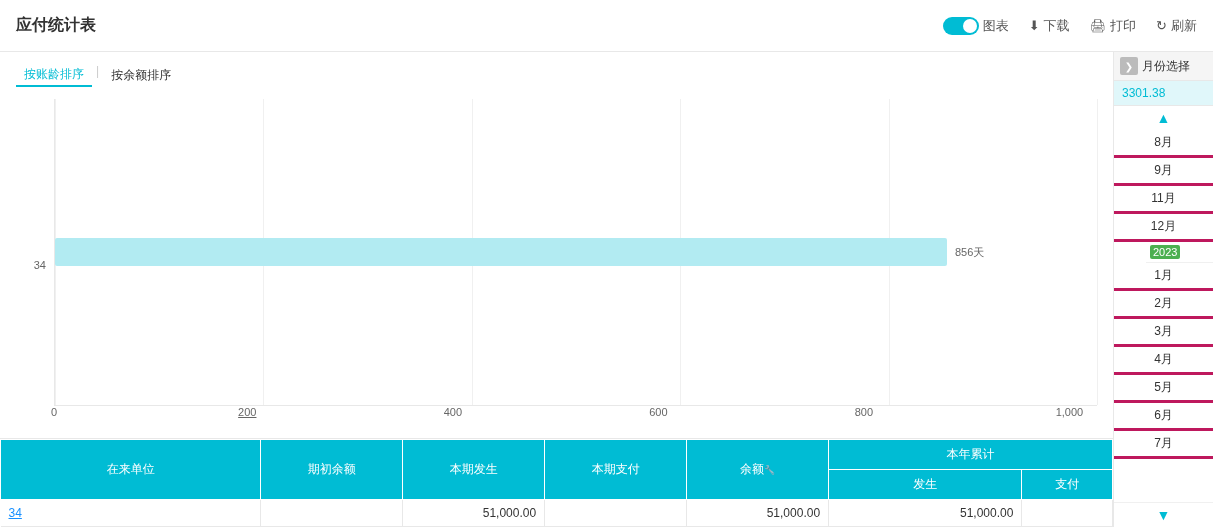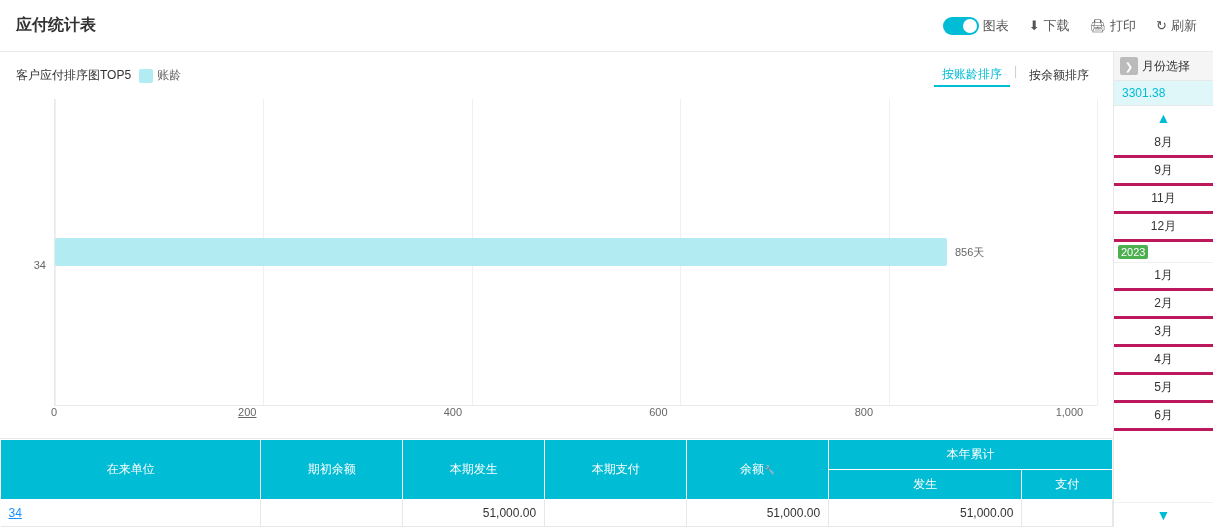--- a/index.html
+++ b/index.html
@@ -88,13 +88,6 @@
     <div class="chart-area">
 
       <div class="chart-toolbar">
-        <div class="chart-legend">
-          <span>客户应付排序图TOP5</span>
-          <div class="legend-item">
-            <div class="legend-color" style="background:#b2ebf2;"></div>
-            <span>账龄</span>
-          </div>
-        </div>
         <div class="chart-sort">
           <button class="sort-btn active">按账龄排序</button>
           <span class="sort-divider">|</span>

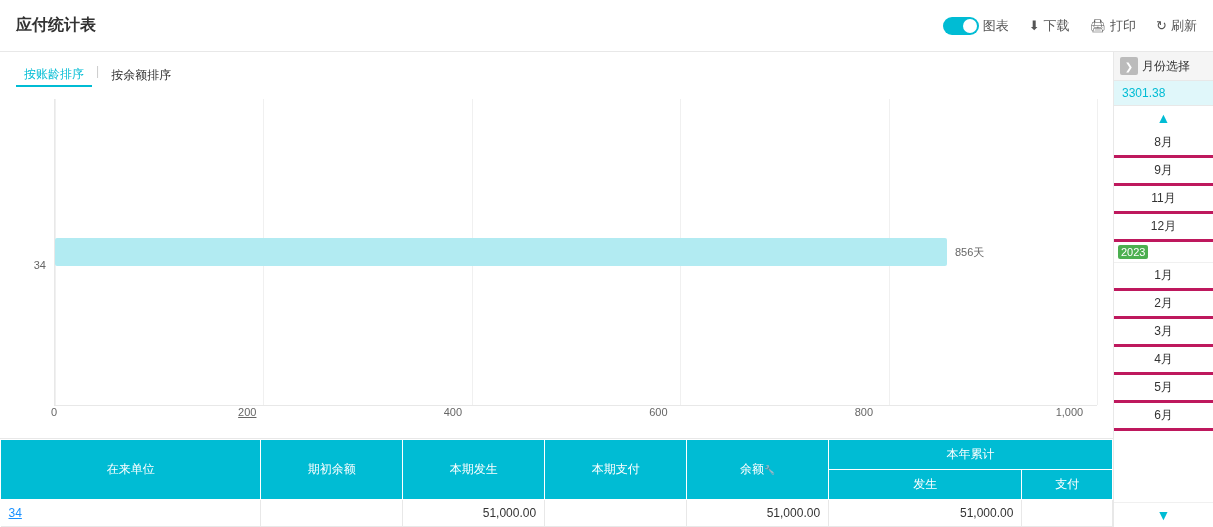--- a/index.html
+++ b/index.html
@@ -176,7 +176,7 @@
         <div class="month-item">11月</div>
         <div class="month-item">12月</div>
 
-        <div style="display:flex; align-items:center; padding:3px 4px; border-bottom:1px solid #f0f0f0; cursor:pointer;">
+        <div style="display:flex; align-items:center; padding:3px 4px; border-bottom:1px solid #f0f0f0; cursor:pointer;margin-left:32px;">
           <span style="background:#4caf50; color:#fff; font-size:11px; padding:1px 3px; border-radius:2px; white-space:nowrap;">2023</span>
         </div>
         <div class="month-item">1月</div>

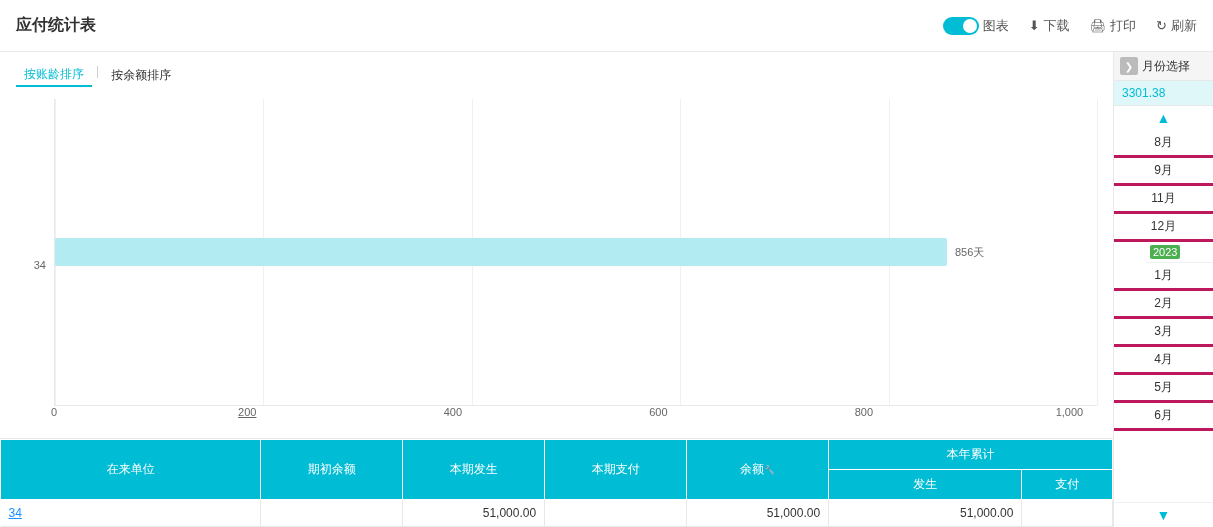--- a/index.html
+++ b/index.html
@@ -185,6 +185,7 @@
         <div class="month-item">4月</div>
         <div class="month-item">5月</div>
         <div class="month-item">6月</div>
+        <div class="month-item">7月</div>
       </div>
 
       <div class="sidebar-nav-down" style="display:flex; justify-content:center; padding:4px; cursor:pointer; border-top:1px solid #f0f0f0;">

